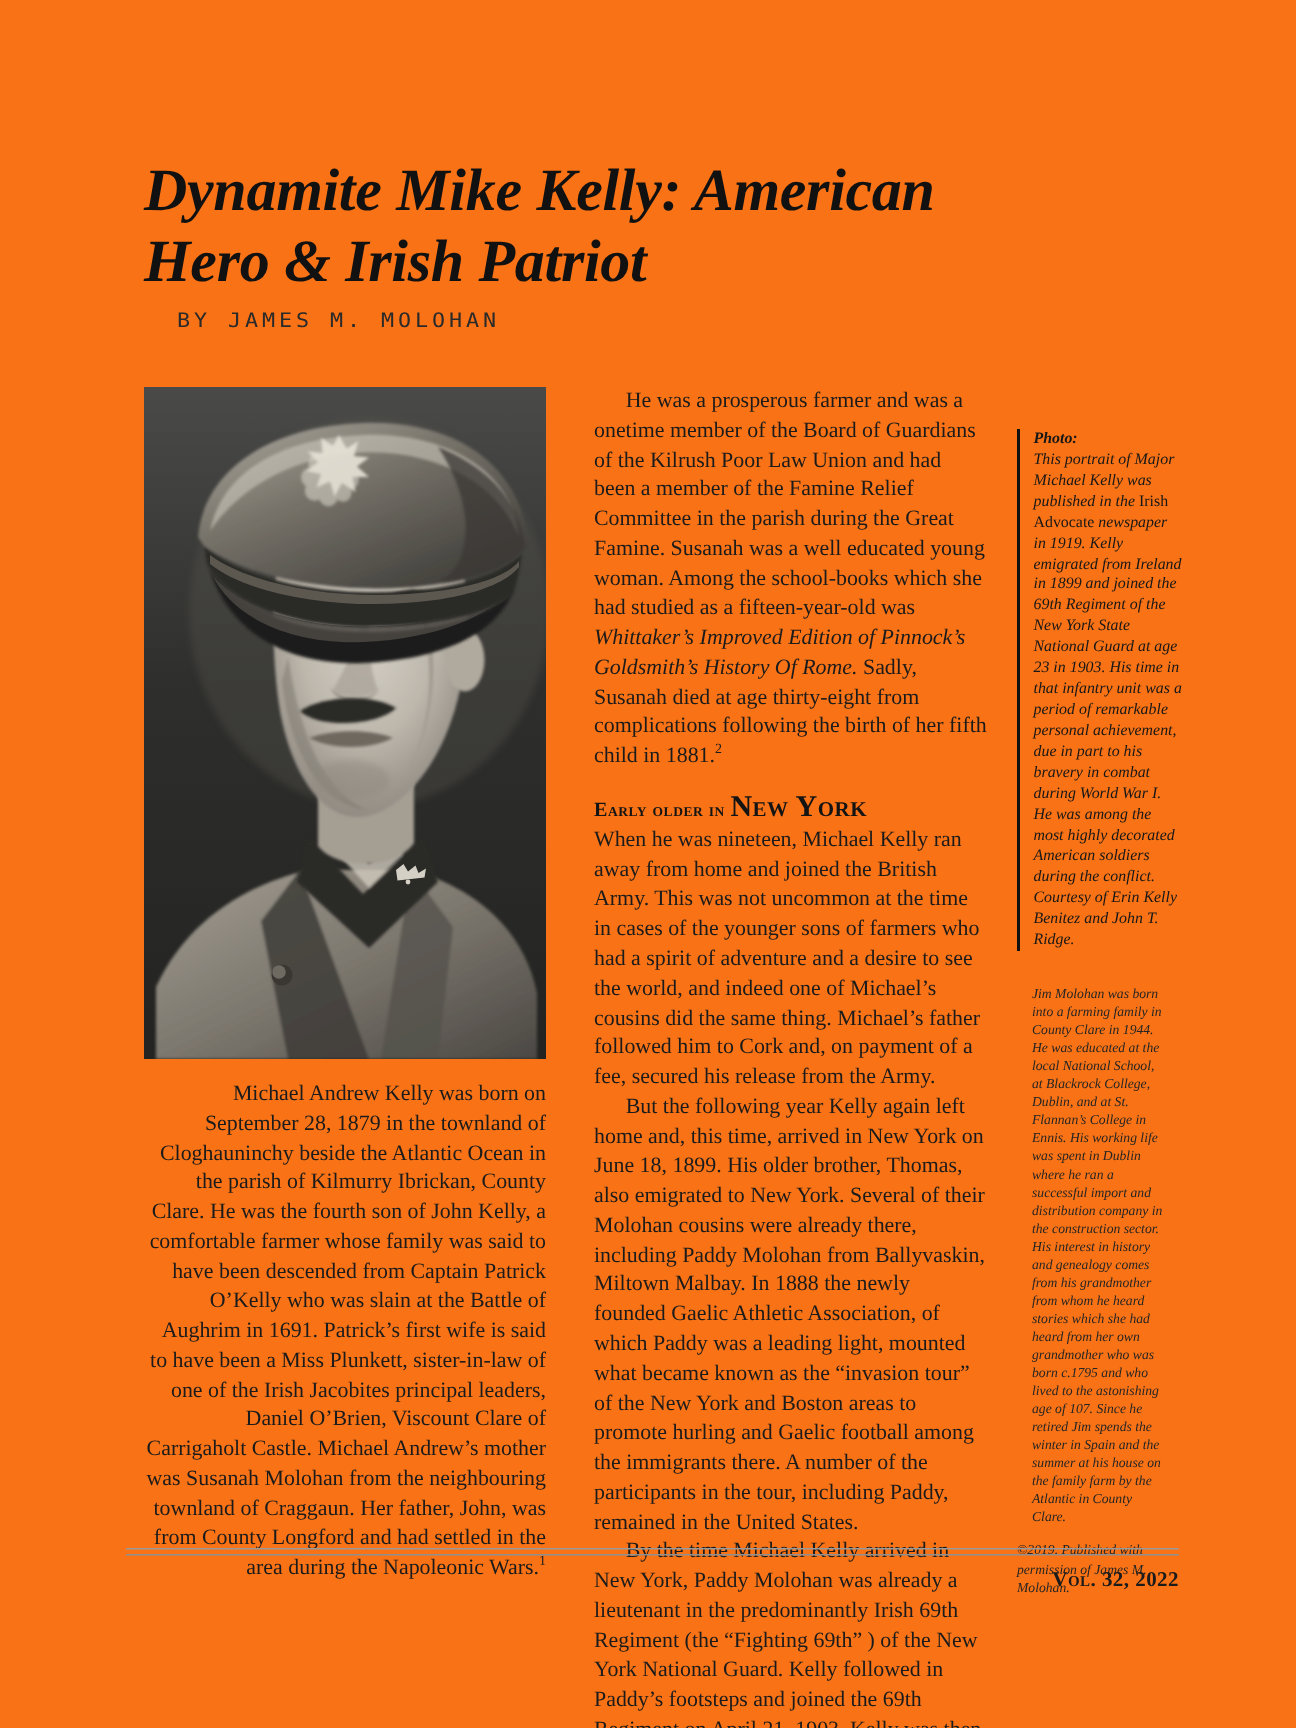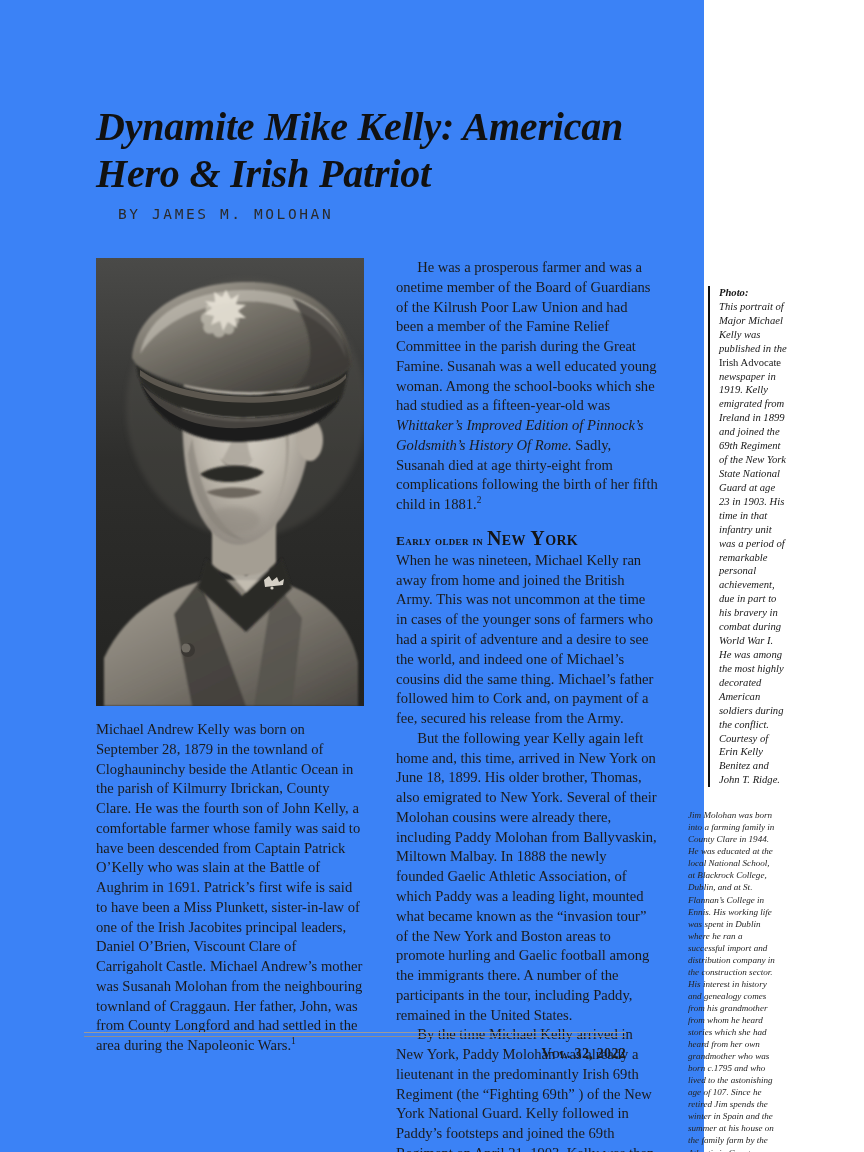--- a/index.html
+++ b/index.html
@@ -18,9 +18,9 @@
 
   .page {
     position: relative;
-    width: 704px;
+    width: 864px;
     height: 1152px;
-    background: #3b82f6;
+    background: #f97316;
     box-sizing: border-box;
   }
 

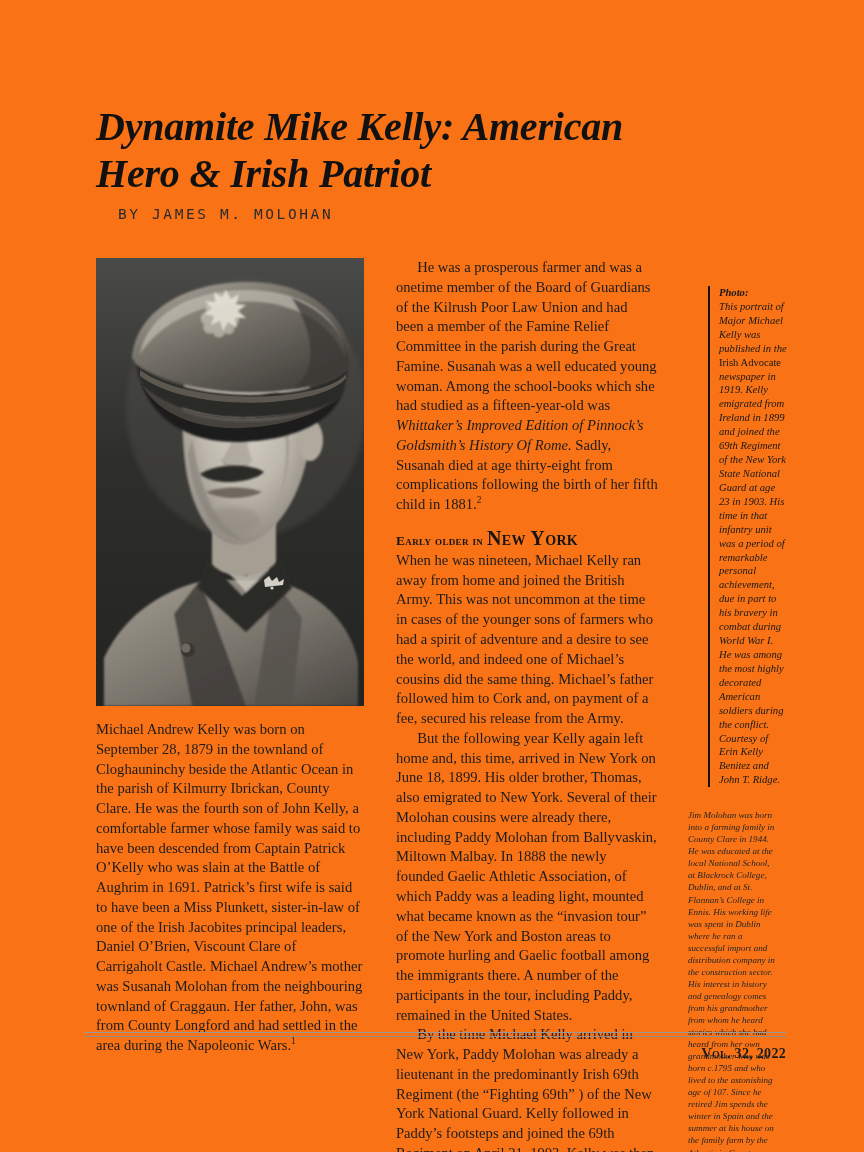--- a/index.html
+++ b/index.html
@@ -127,7 +127,6 @@
     position: relative;
     padding-left: 9px;
     border-left: 2.2px solid #111;
-    margin-left: 30px;
   }
   .caption {
     font-style: italic;

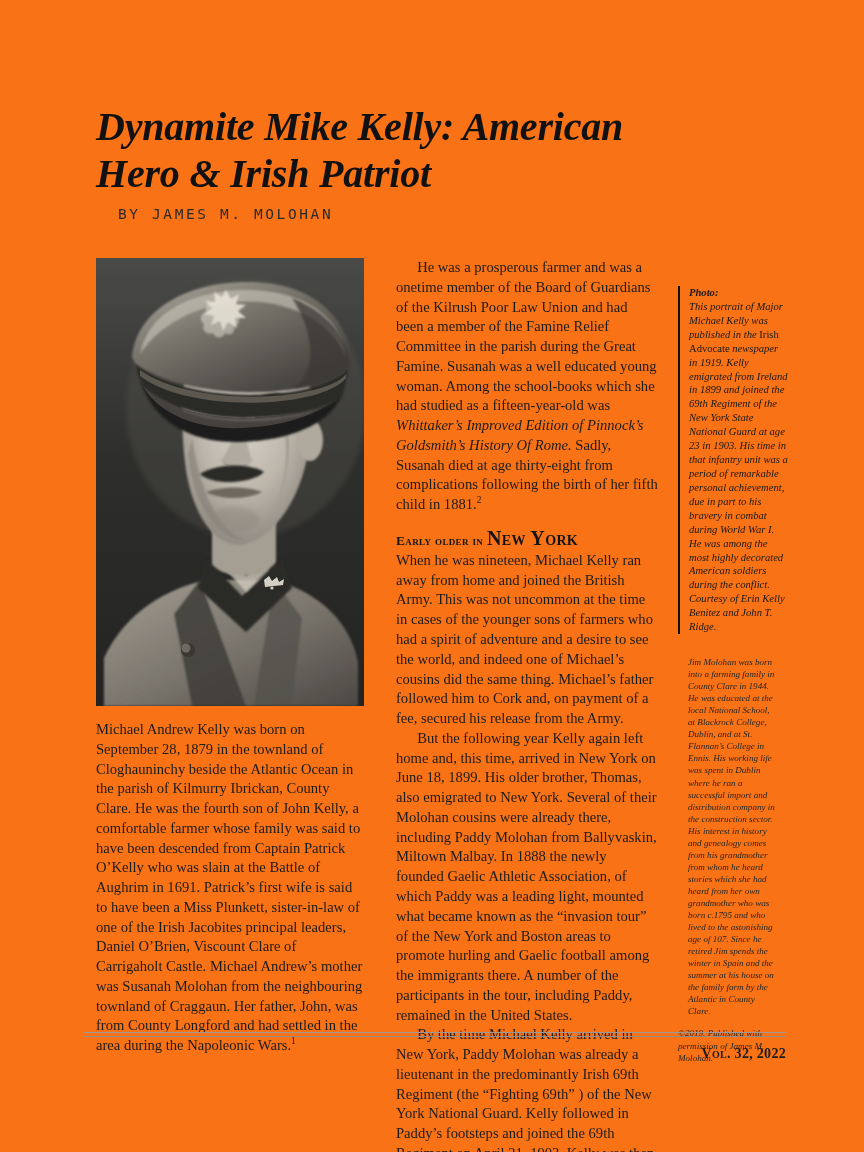--- a/index.html
+++ b/index.html
@@ -107,7 +107,7 @@
   }
   .bodytext p + p { text-indent: 1.45em; }
 
-  .col-left .bodytext { margin-top: 14px; }
+  .col-left .bodytext { margin-top: 14px; text-align: right; }
 
   .section-head {
     margin: 11px 0 1px 0;

